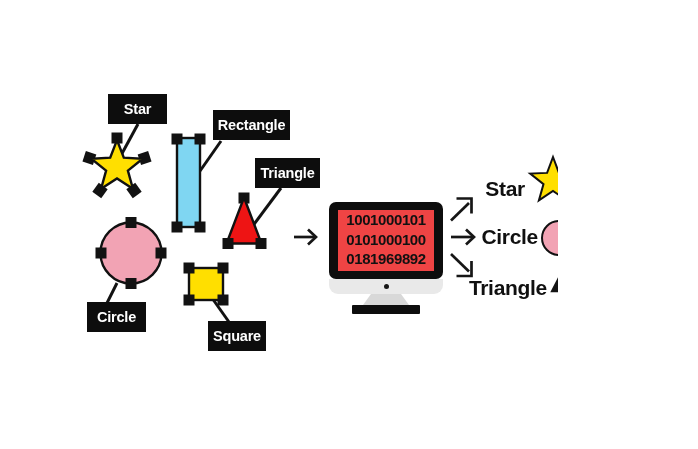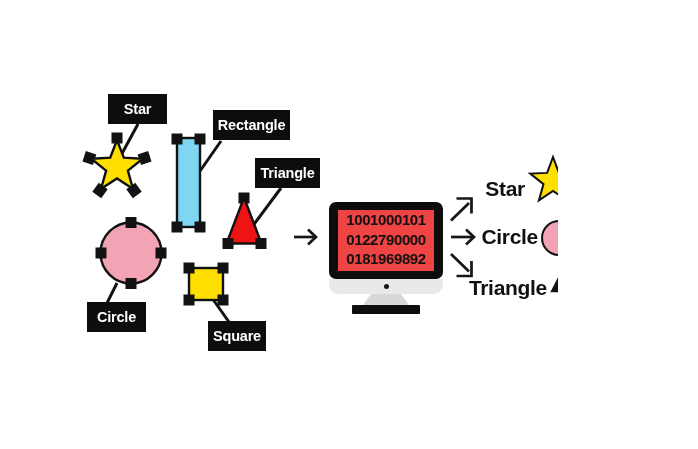--- a/index.html
+++ b/index.html
@@ -138,7 +138,7 @@
   <div class="monitor-frame"></div>
   <div class="monitor-screen">
     <div class="binary-line">1001000101</div>
-    <div class="binary-line">0122790000</div>
+    <div class="binary-line">0101000100</div>
     <div class="binary-line">0181969892</div>
   </div>
   <div class="monitor-bezel">

